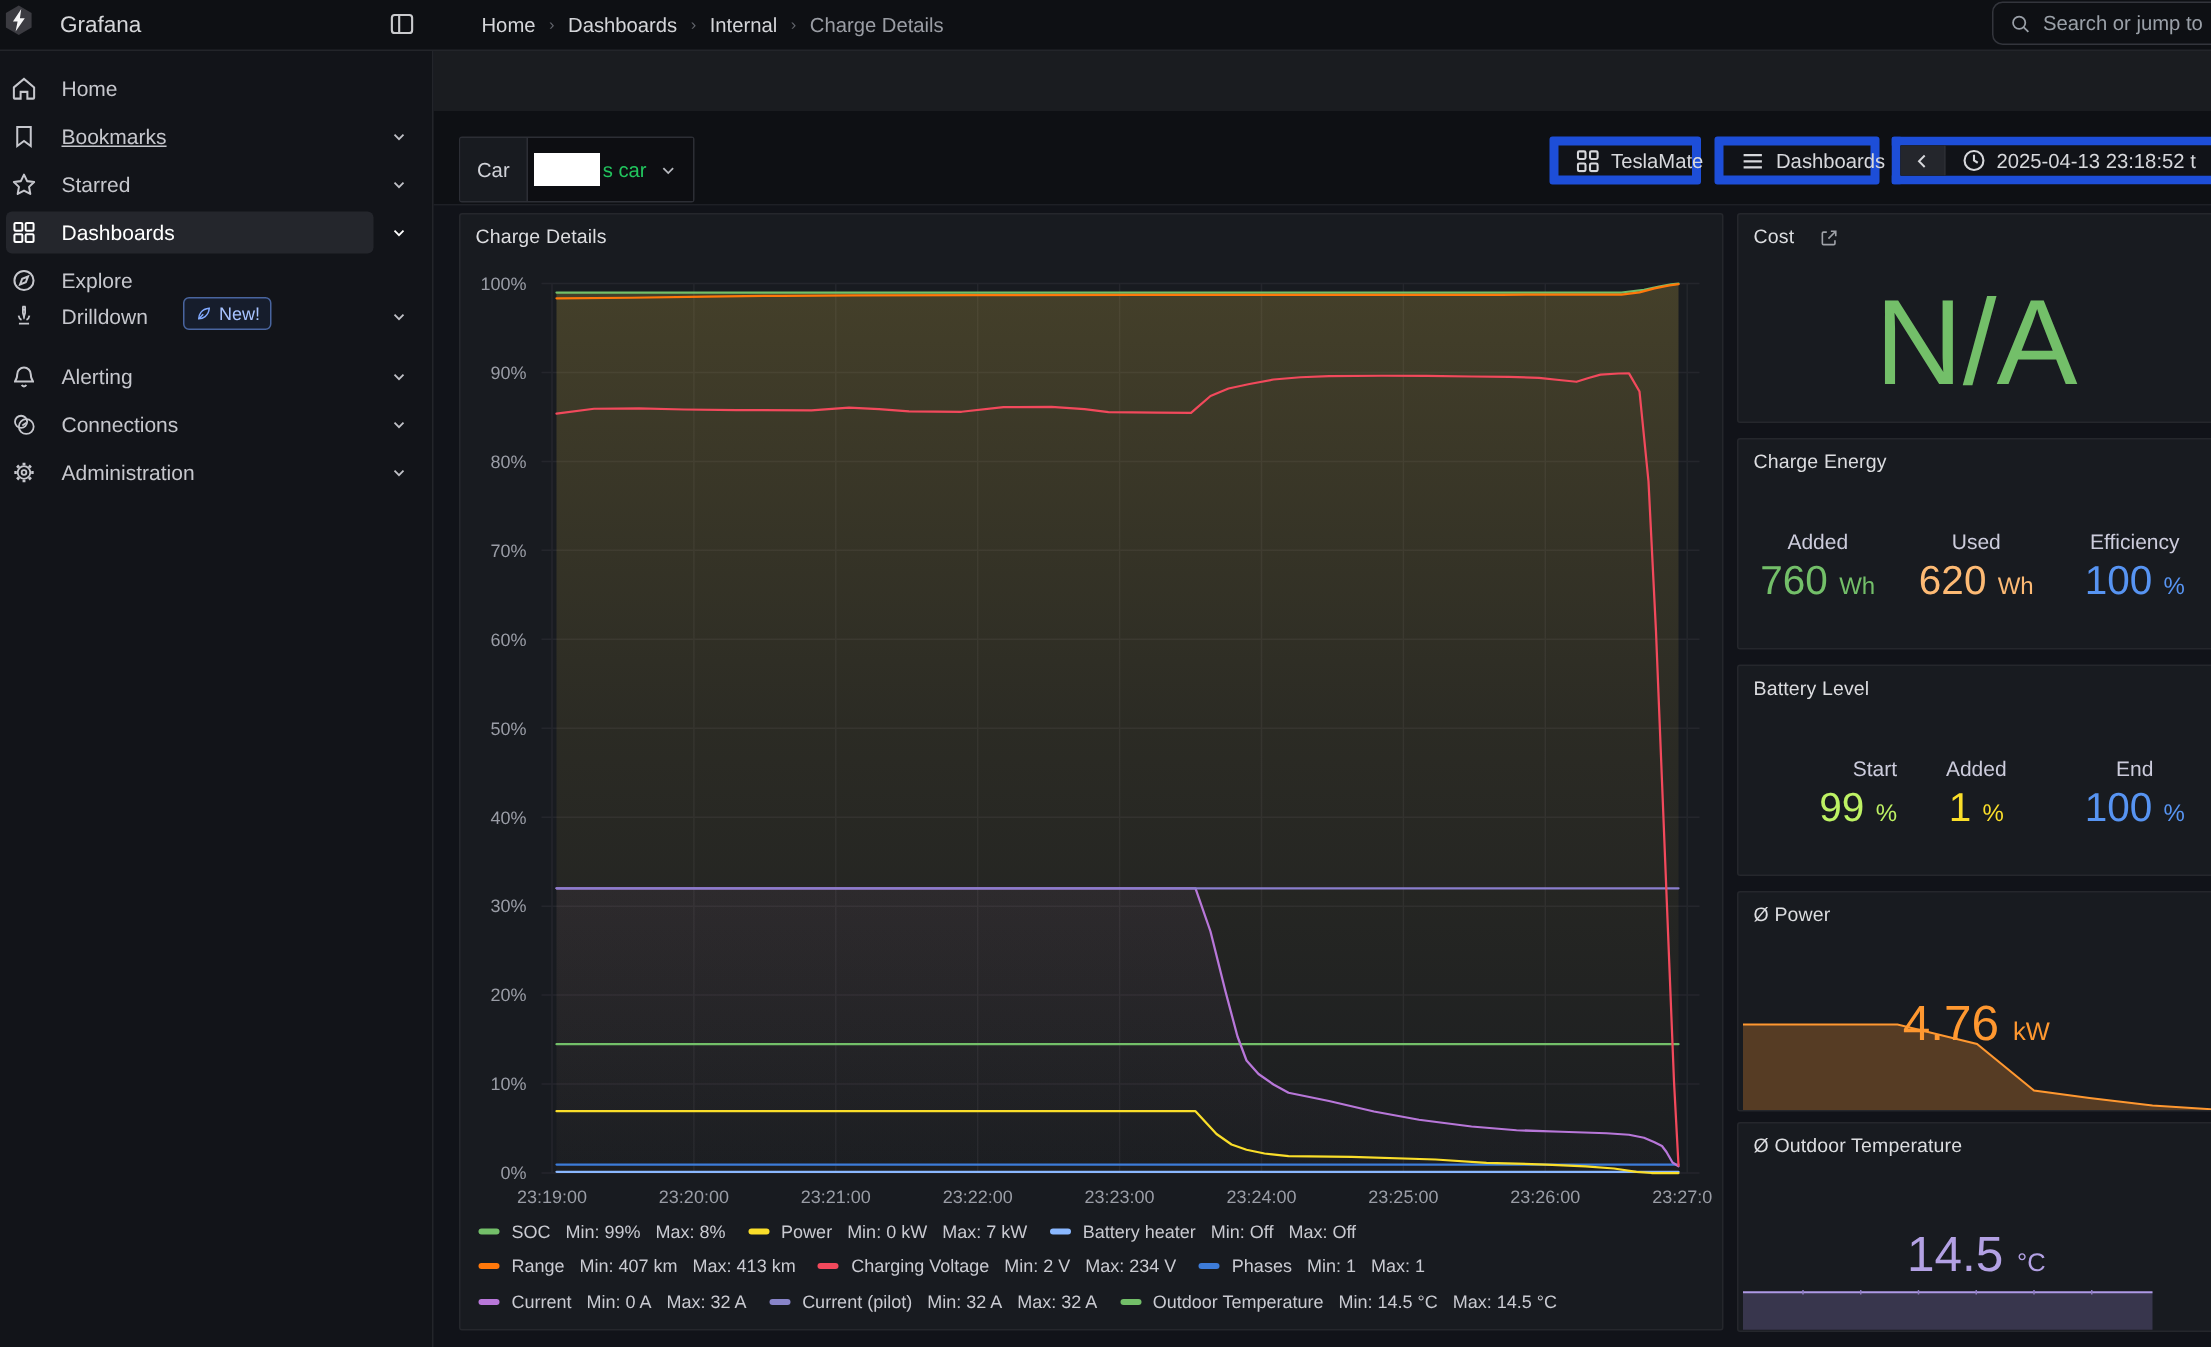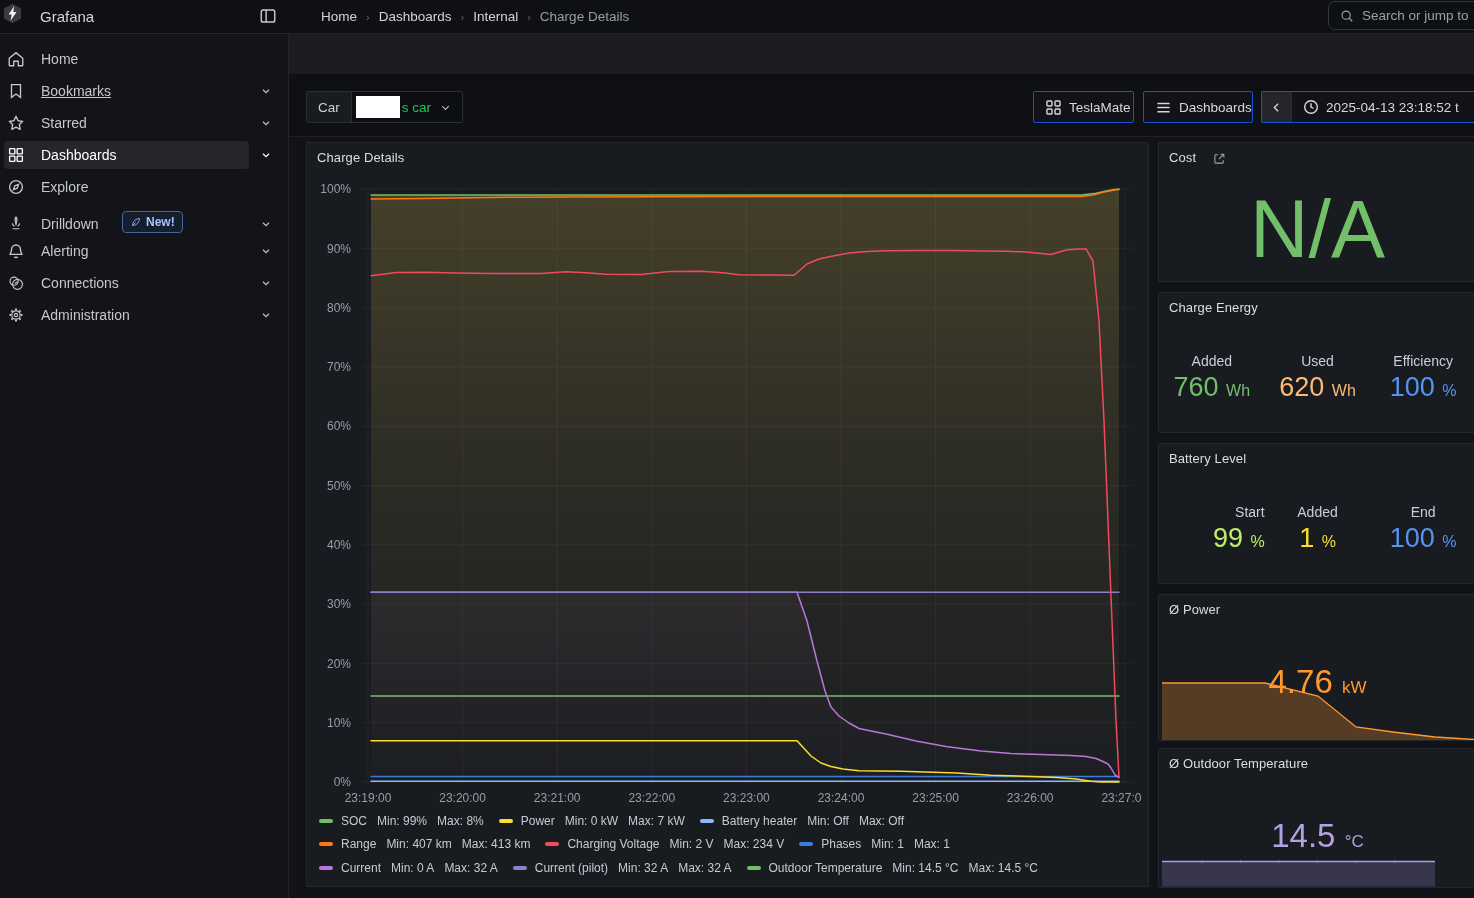--- a/index.html
+++ b/index.html
@@ -27,7 +27,7 @@
   .navsel { position:absolute; left:4px; top:141px; width:245px; height:28px; background:#24262c; border-radius:4px; }
 
   
-  #carpicker { left:306px; top:91px; height:32px; display:flex; border:1px solid #2c2e35; border-radius:2px;text-align:center; }
+  #carpicker { left:306px; top:91px; height:44px; display:flex; border:1px solid #2c2e35; border-radius:2px;text-align:center; }
   #carlabel { background:#181b20; color:#d0d2d8; font-size:13.5px; font-weight:500; padding:0 11px; display:flex; align-items:center; border-right:1px solid #2c2e35; }
   #carval { background:#0d0e12; color:#22c55e; font-size:13.5px; font-weight:500; padding:0 10px 0 6px; display:flex; align-items:center; position:relative; }
   .btnlike { position:absolute; top:91px; height:32px; border:1px solid #1d4ed8; border-radius:2px; background:#111318; color:#d7d8dc; font-size:13.5px; font-weight:500; display:flex; align-items:center; gap:8px; padding:0 12px; }

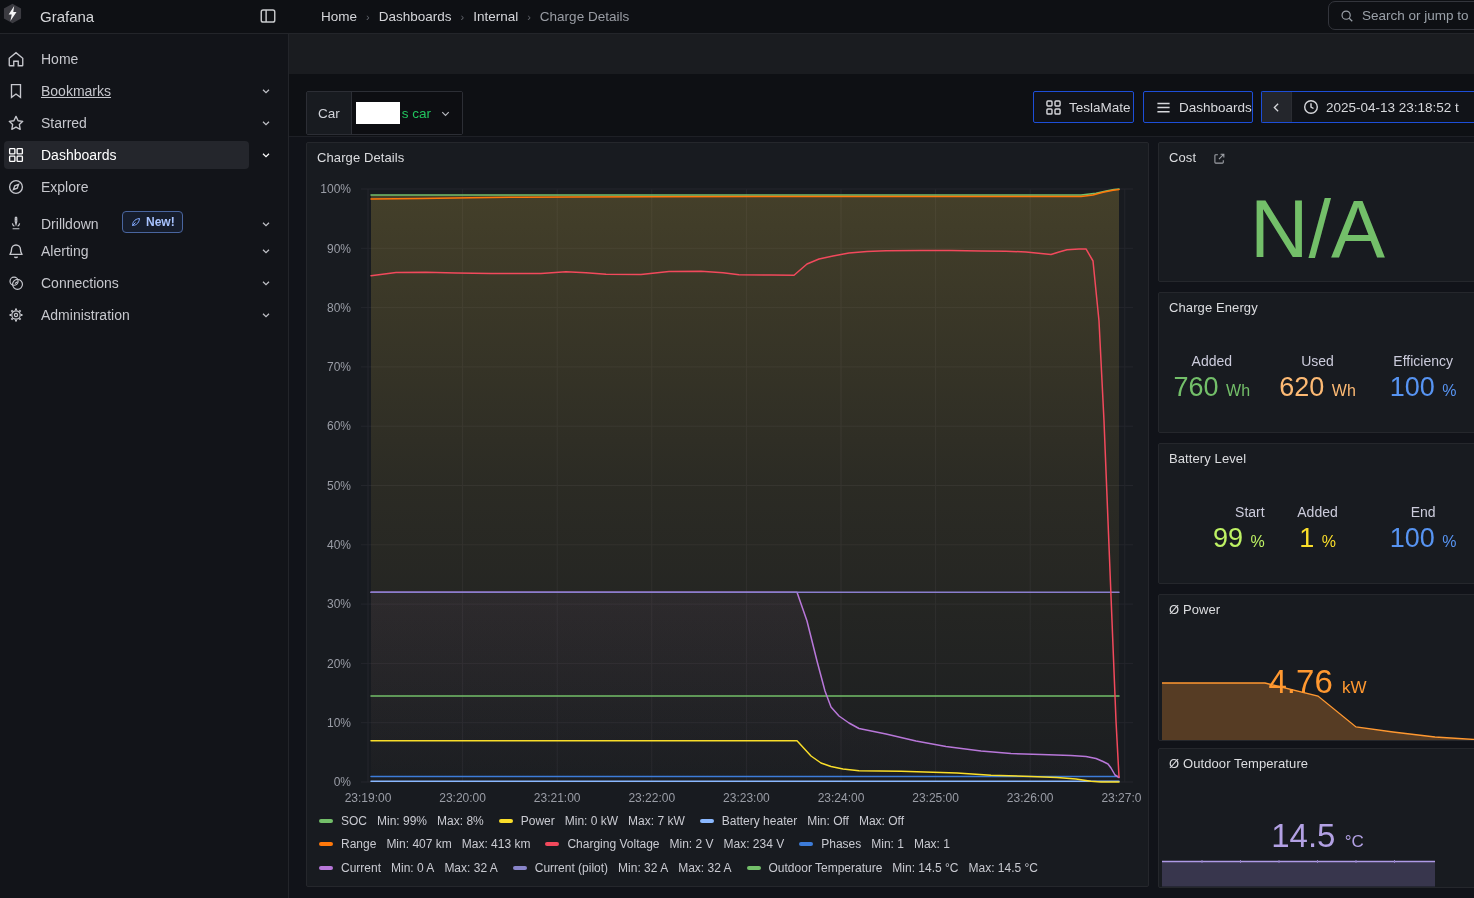--- a/index.html
+++ b/index.html
@@ -30,7 +30,7 @@
   #carpicker { left:306px; top:91px; height:44px; display:flex; border:1px solid #2c2e35; border-radius:2px;text-align:center; }
   #carlabel { background:#181b20; color:#d0d2d8; font-size:13.5px; font-weight:500; padding:0 11px; display:flex; align-items:center; border-right:1px solid #2c2e35; }
   #carval { background:#0d0e12; color:#22c55e; font-size:13.5px; font-weight:500; padding:0 10px 0 6px; display:flex; align-items:center; position:relative; }
-  .btnlike { position:absolute; top:91px; height:32px; border:1px solid #1d4ed8; border-radius:2px; background:#111318; color:#d7d8dc; font-size:13.5px; font-weight:500; display:flex; align-items:center; gap:8px; padding:0 12px; }
+  .btnlike { position:absolute; top:91px; height:32px; border:6px solid #1d4ed8; border-radius:2px; background:#111318; color:#d7d8dc; font-size:13.5px; font-weight:500; display:flex; align-items:center; gap:8px; padding:0 12px; }
 
   
   .panel { position:absolute; background:#181b20; border:1px solid #25272c; border-radius:2px; overflow:hidden; }

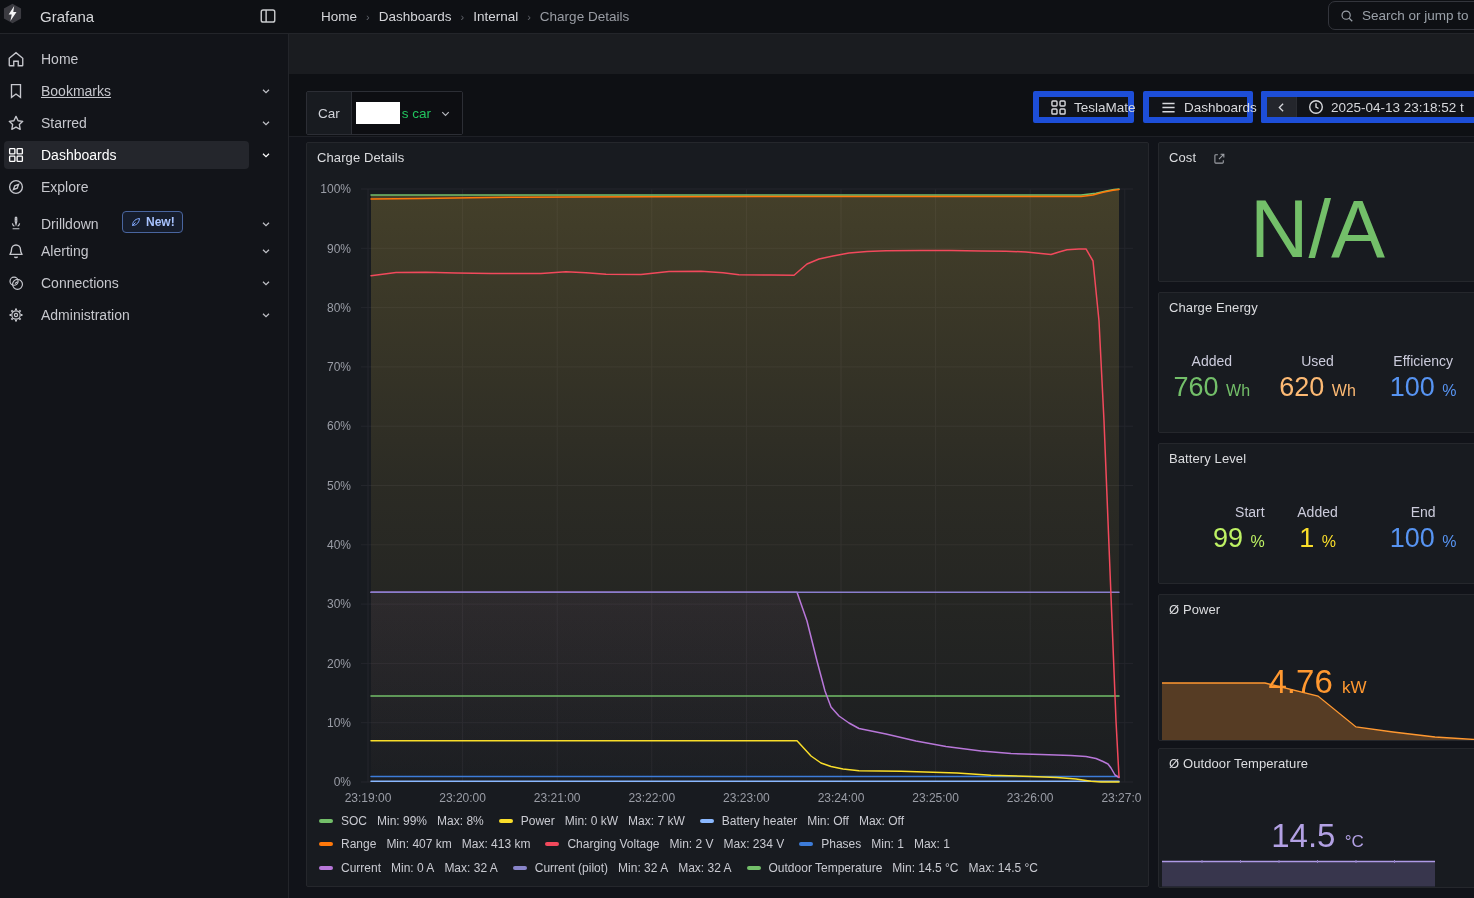--- a/index.html
+++ b/index.html
@@ -127,7 +127,7 @@
       </svg>
     <span class="lbl">Explore</span>
   </div>
-  <div class="navitem" style="top:208px">
+  <div class="navitem" style="top:195px">
     <svg class="ico" viewBox="0 0 24 24" fill="none" stroke="currentColor" stroke-width="1.6">
         <path d="M10.6 3.2 h2.8 M10.6 5.8 h2.8 M11 3.2 V8.8 L12 12.2 L13 8.8 V3.2 M12 12.2 v1.6 M7.2 11.2 c0.3 2 1.4 3.2 2.6 3.8 M16.8 11.2 c-0.3 2 -1.4 3.2 -2.6 3.8 M7.5 18.3 h9"></path>
       </svg>

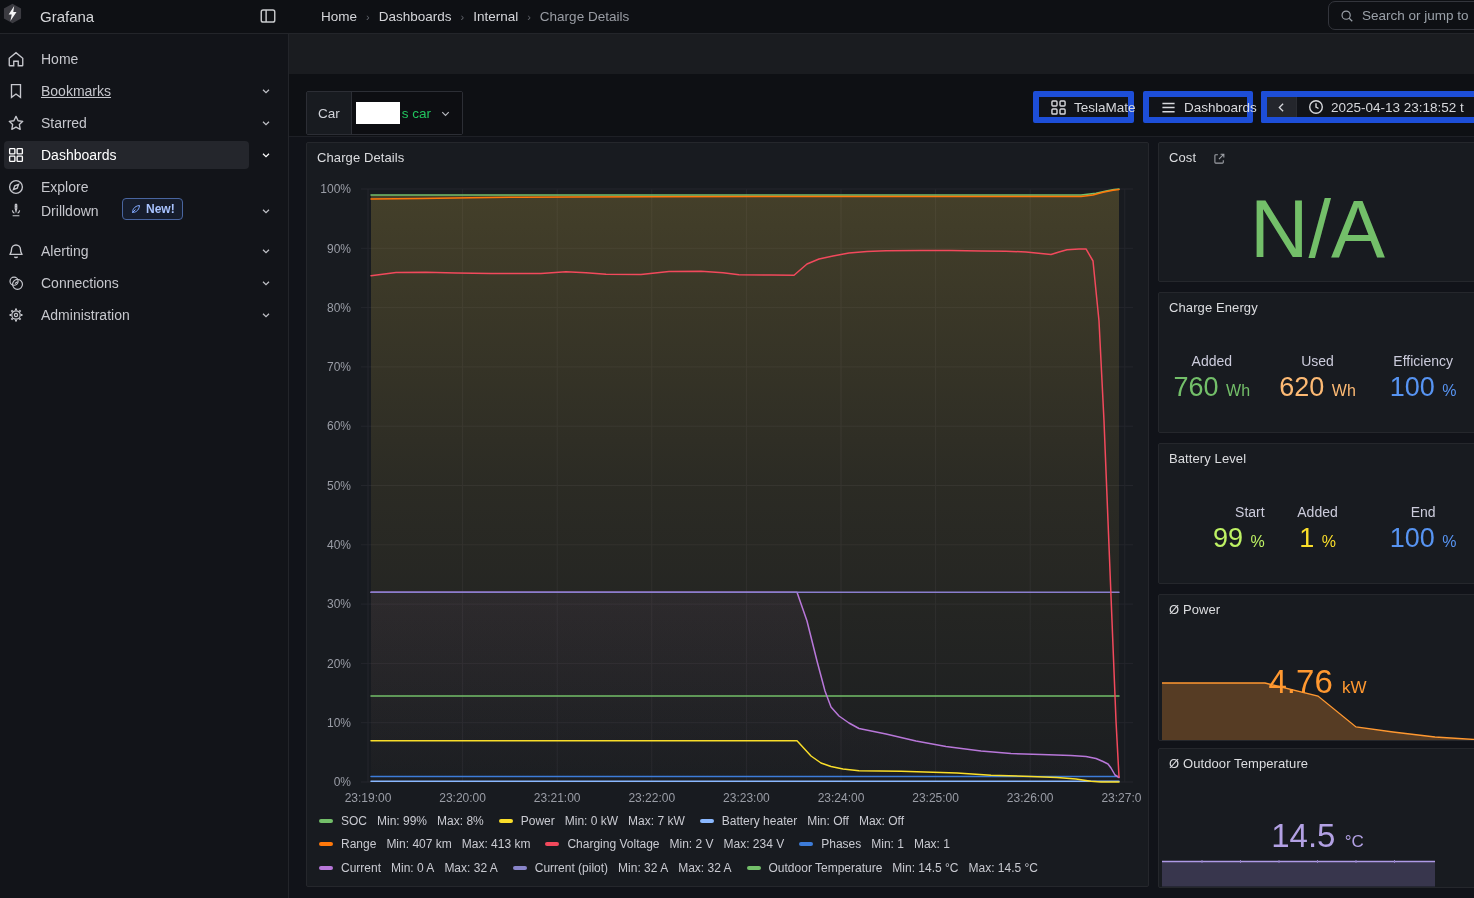--- a/index.html
+++ b/index.html
@@ -136,7 +136,7 @@
       <svg width="12" height="12" viewBox="0 0 24 24" fill="none" stroke="#82aaff" stroke-width="2">
           <path d="M5 19 C5 14 8 6 19 5 C18 16 10 19 5 19 Z M5 19 L11 13"></path>
         </svg>
-      <span style="font-size:12px;font-weight:700;color:#a8c3ff">New!</span>
+      <span style="font-size:12px;font-weight:400;color:#a8c3ff">New!</span>
     </span>
     <svg class="chev" viewBox="0 0 24 24" fill="none" stroke="currentColor" stroke-width="2.4">
         <path d="M6 9.5 L12 15.5 L18 9.5"></path>

